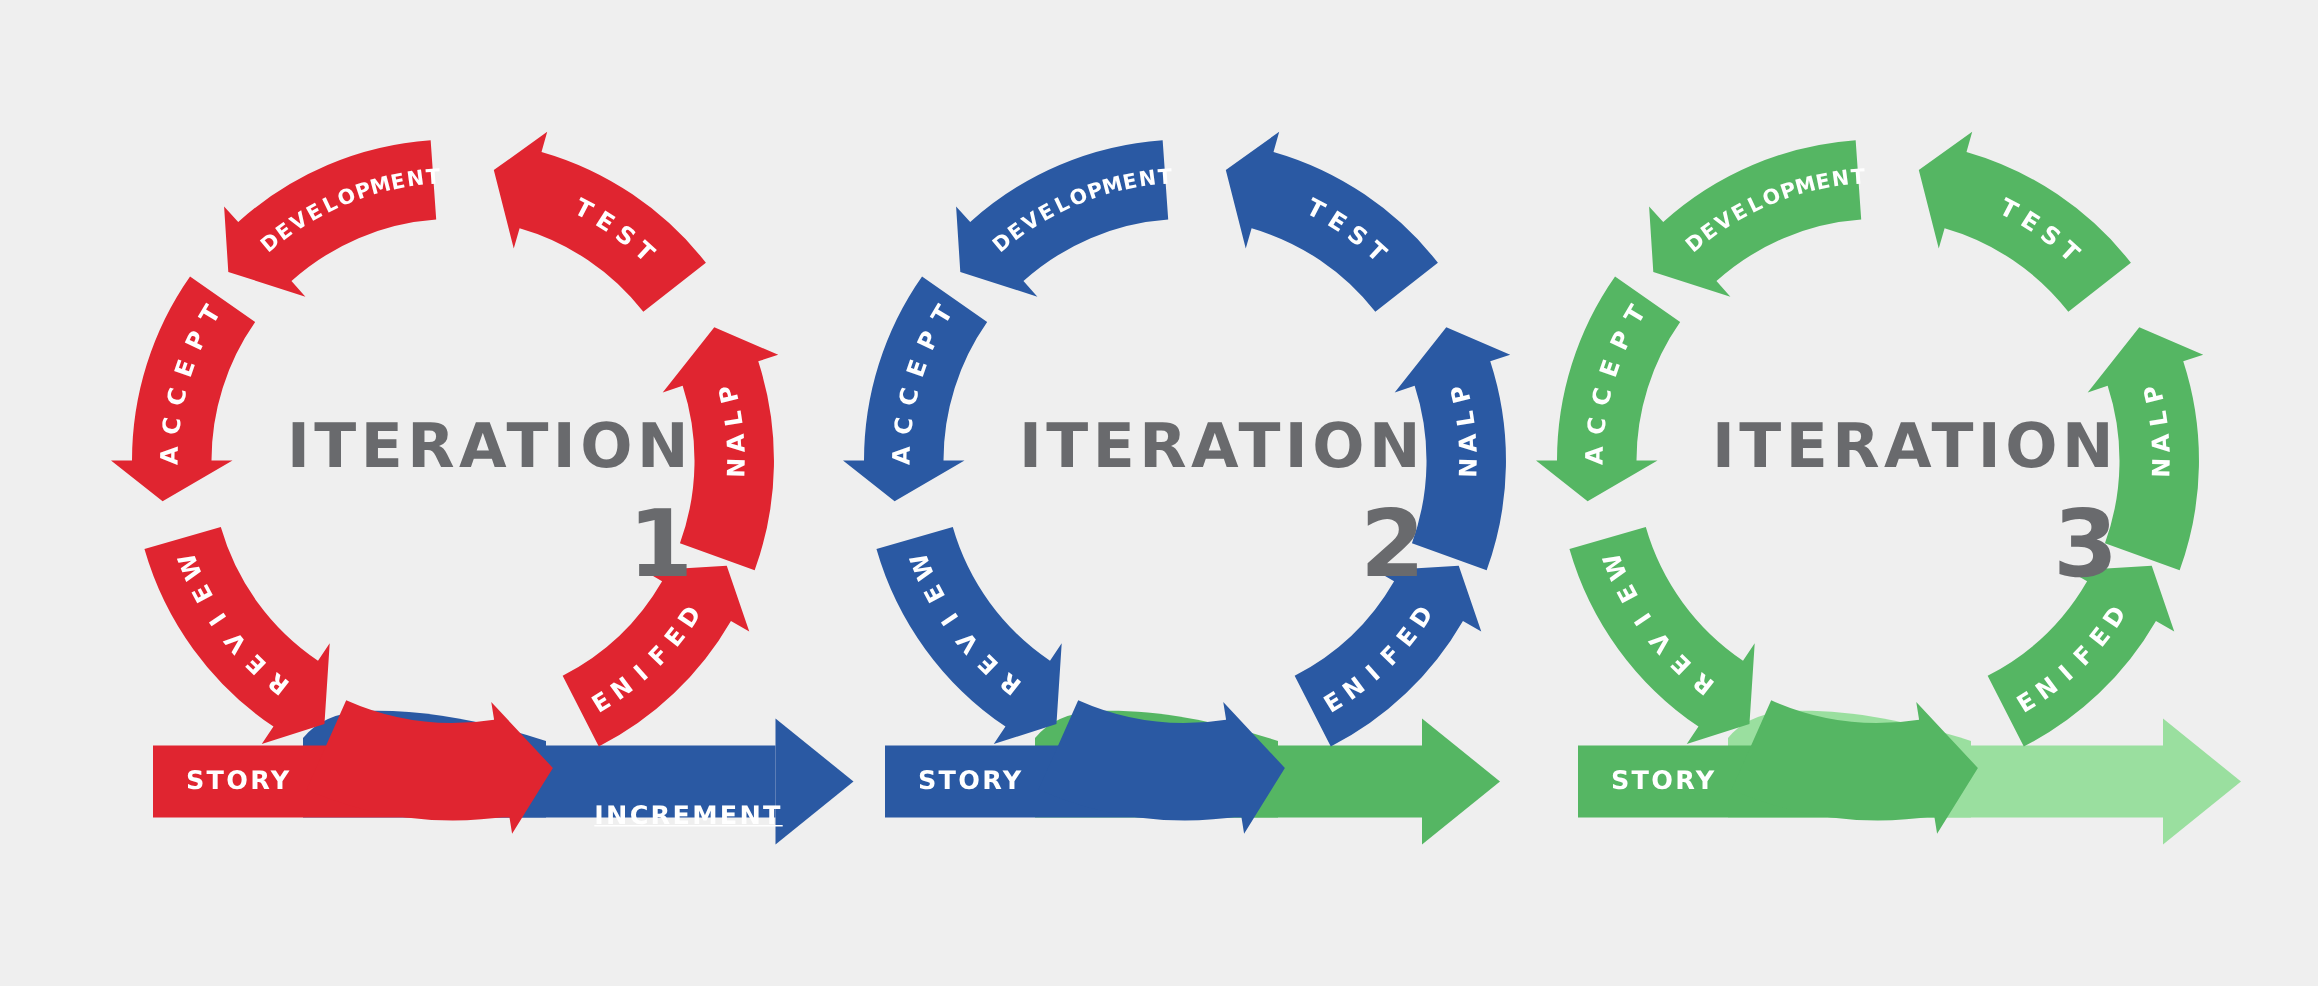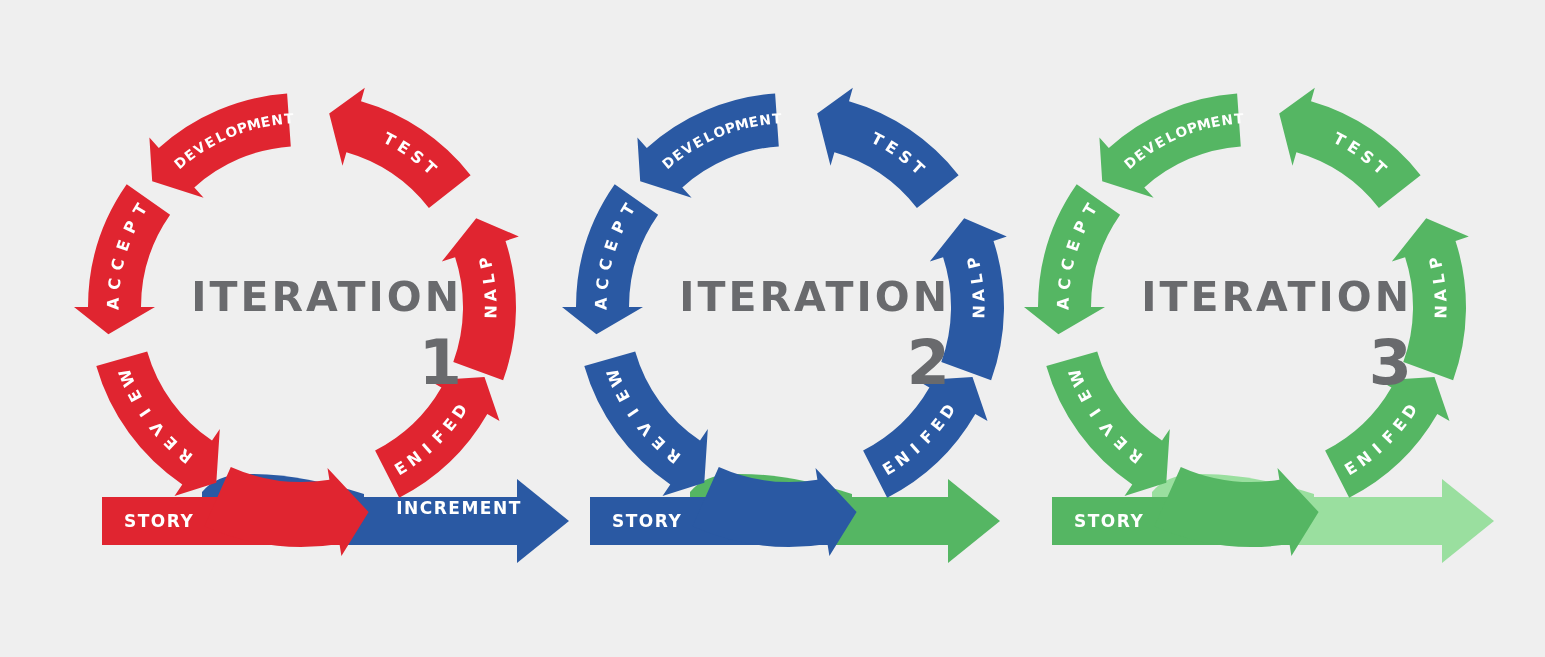--- a/index.html
+++ b/index.html
@@ -197,7 +197,7 @@
   <div class="band-label" style="left:124px;top:497px;">STORY</div>
   <div class="band-label" style="left:612px;top:497px;">STORY</div>
   <div class="band-label" style="left:1074px;top:497px;">STORY</div>
-  <div class="band-label centered" style="left:459px;top:484px;">INCREMENT</div>
+  <div class="band-label centered" style="left:459px;top:520px;text-decoration:underline;">INCREMENT</div>
   <div class="band-label centered" style="left:915px;top:497px;"></div>
   <div class="band-label centered" style="left:1380px;top:497px;"></div>
 </div>

